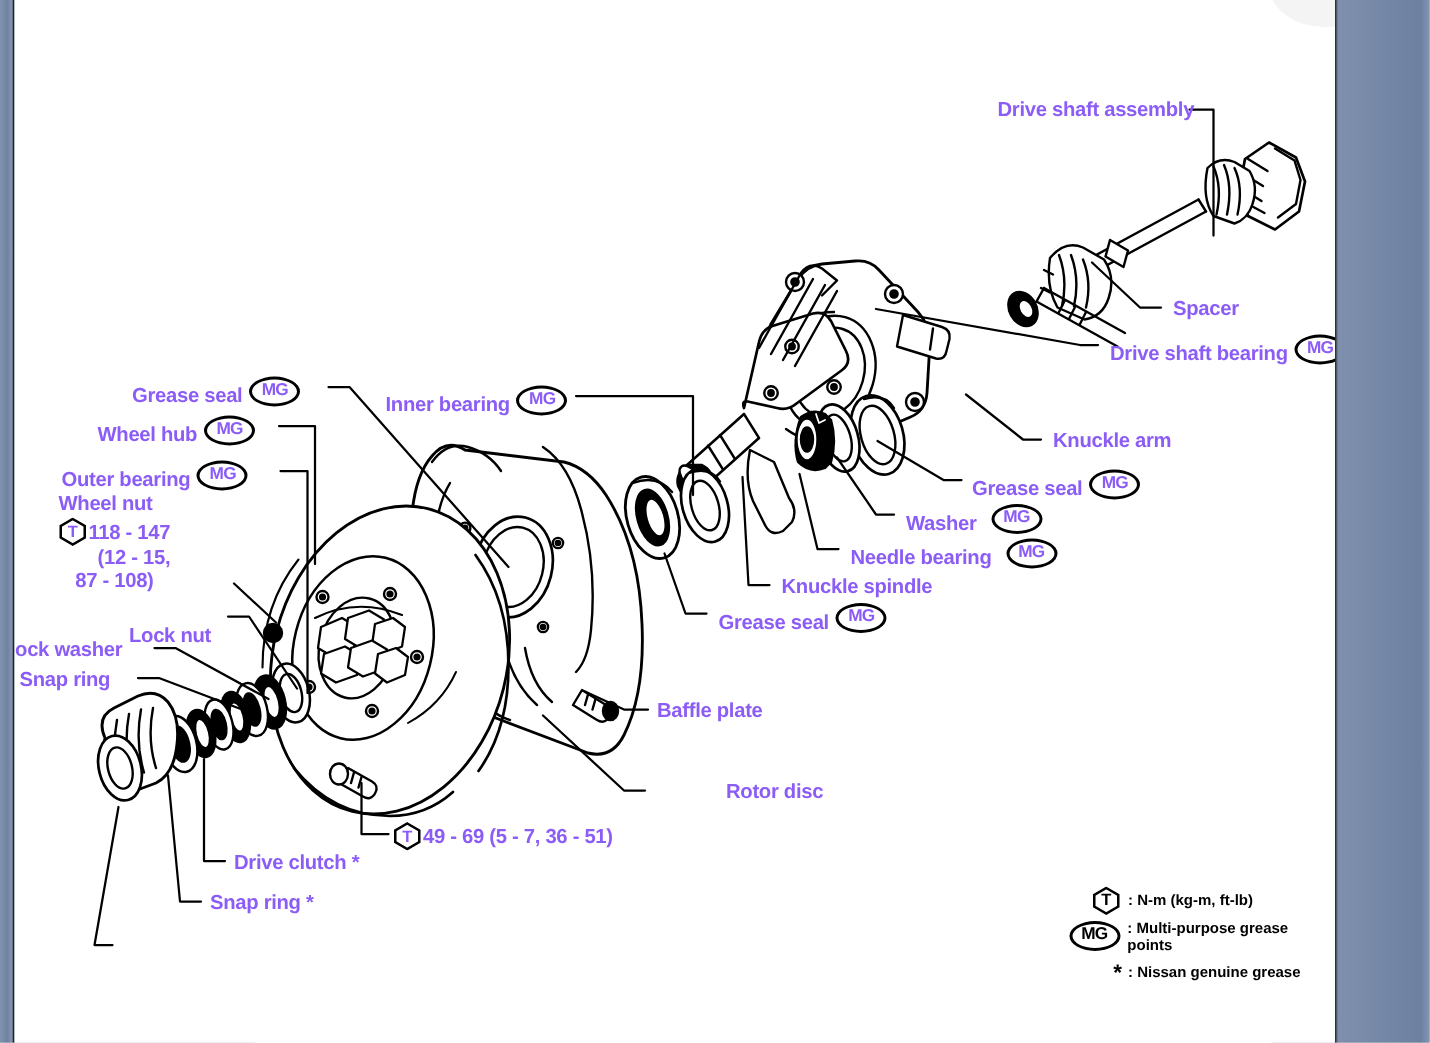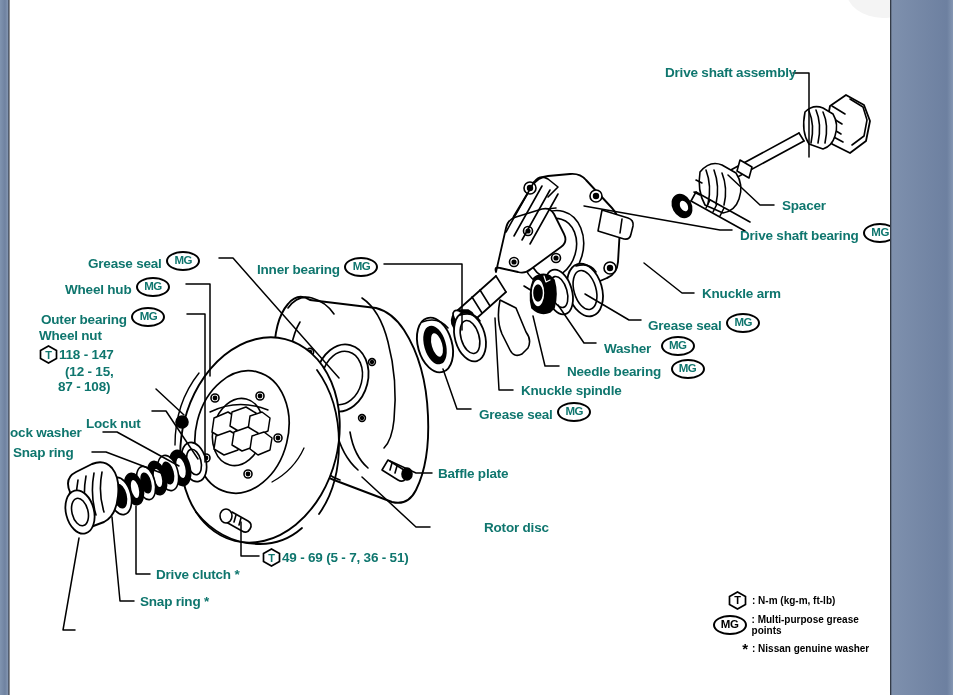--- a/index.html
+++ b/index.html
@@ -25,7 +25,7 @@
   .lbl{
     position:absolute;white-space:nowrap;
     font-family:"Liberation Sans", sans-serif;
-    font-weight:bold;font-size:13.5px;color:#0f766e;
+    font-weight:bold;font-size:13.5px;color:#8b5cf6;
     letter-spacing:-0.2px;line-height:15px;
   }
   

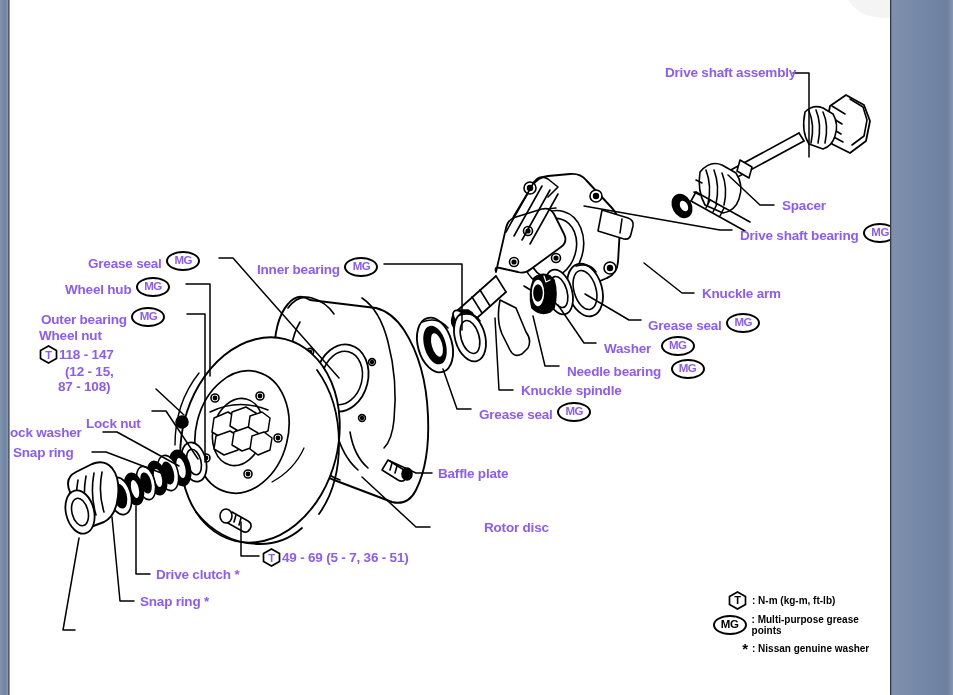--- a/index.html
+++ b/index.html
@@ -450,7 +450,7 @@
         </span><span>118 - 147</span>
       </div>
       <div style="margin-left:19px;text-align:right;">(12 - 15,</div>
-      <div style="margin-left:19px;">87 - 108)</div>
+      <div style="text-align:center;">87 - 108)</div>
     </div>
 
     <div class="lbl" style="left:64px;top:416px;padding-left:12px;">

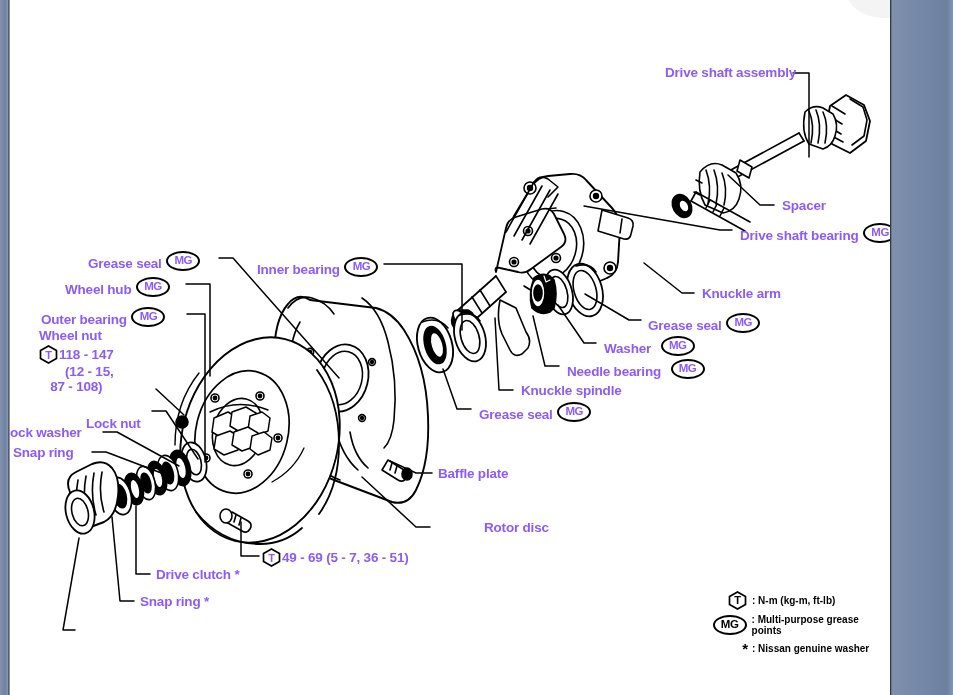--- a/index.html
+++ b/index.html
@@ -511,7 +511,7 @@
       </div>
       <div class="legend-row">
         <div class="legend-key star">*</div>
-        <div class="legend-txt">: Nissan genuine washer</div>
+        <div class="legend-txt">: Nissan genuine grease</div>
       </div>
     </div>
 

